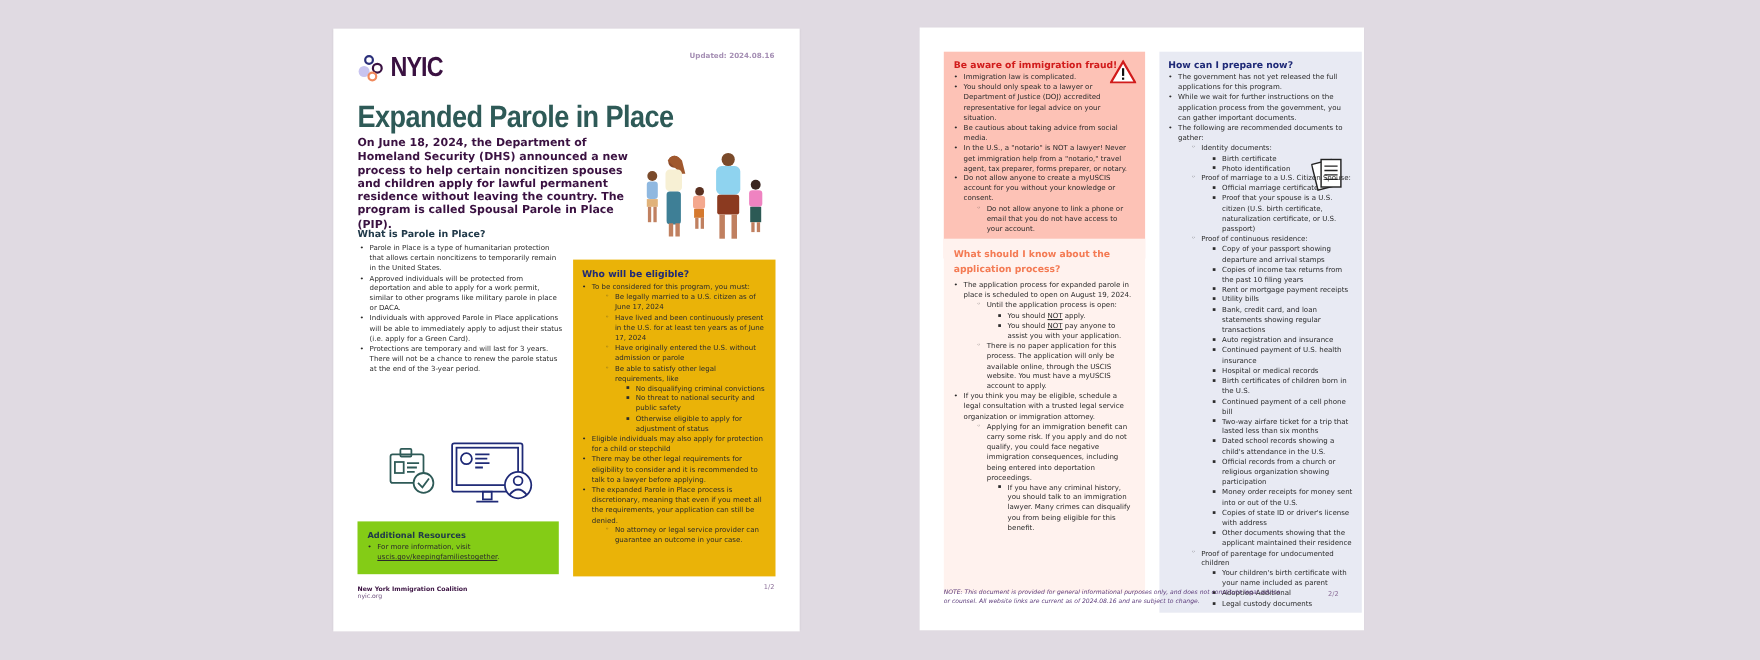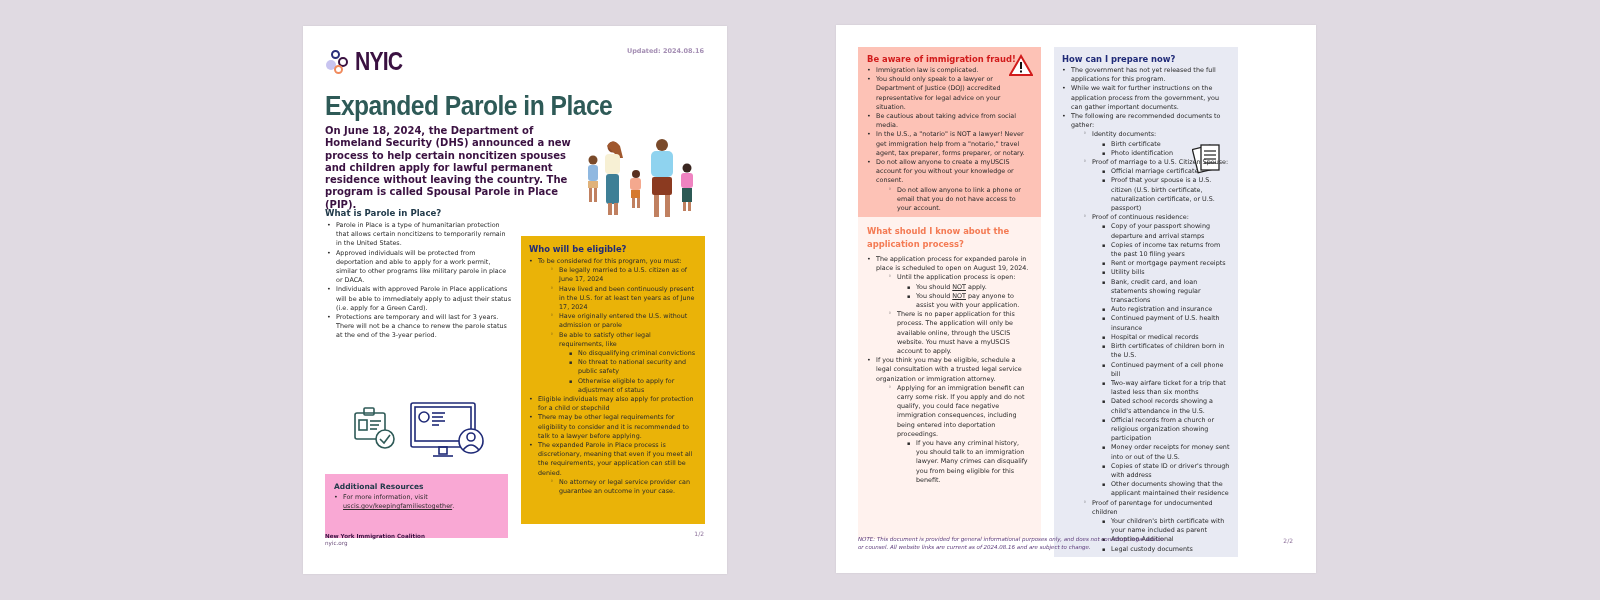--- a/index.html
+++ b/index.html
@@ -8,7 +8,7 @@
 
   .page { position: absolute; background: #fff; box-shadow: 0 0 2px rgba(0,0,0,0.08); }
   #page1 { left: 303px; top: 26px; width: 424px; height: 548px; padding-left: 35px; }
-  #page2 { left: 836px; top: 25px; width: 480px; height: 548px; }
+  #page2 { left: 836px; top: 25px; width: 404px; height: 548px; }
 
   ul { list-style: none; }
   li { position: relative; }

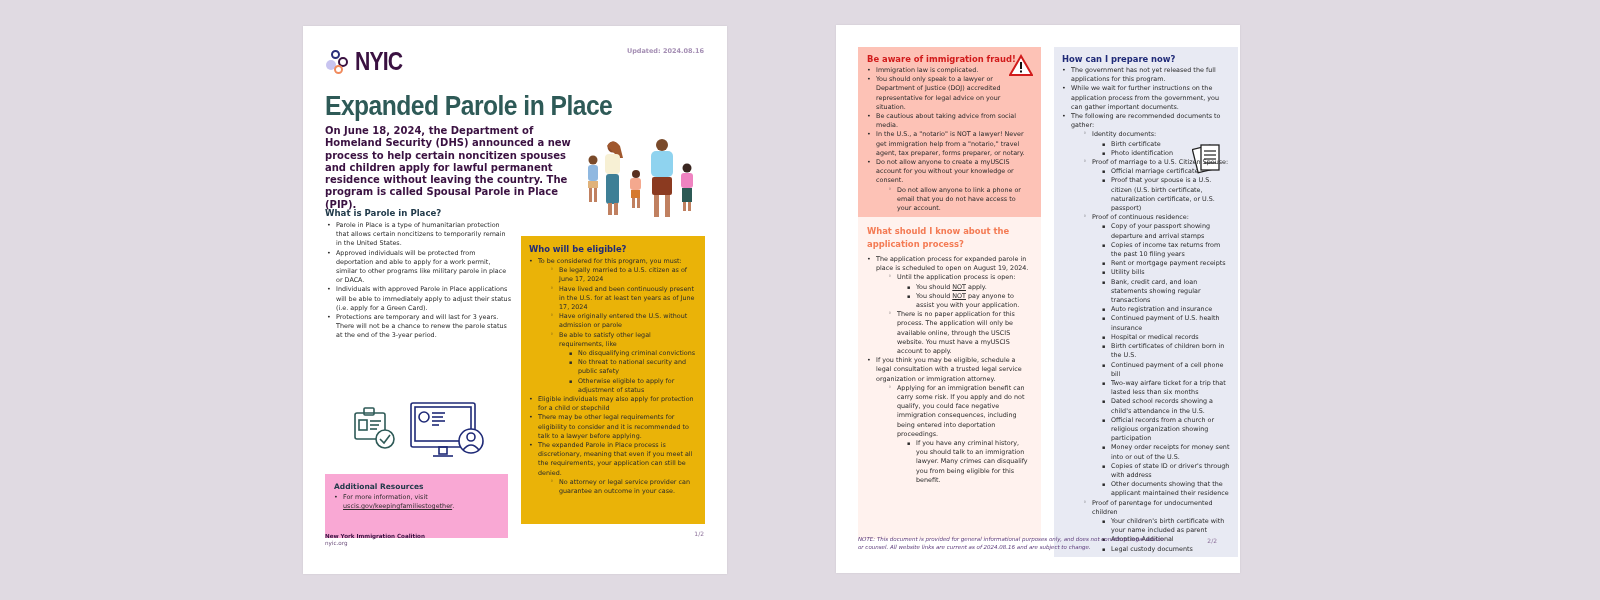--- a/index.html
+++ b/index.html
@@ -280,7 +280,7 @@
               <li>Dated school records showing a child's attendance in the U.S.</li>
               <li>Official records from a church or religious organization showing participation</li>
               <li>Money order receipts for money sent into or out of the U.S.</li>
-              <li>Copies of state ID or driver's through with address</li>
+              <li>Copies of state ID or driver's license with address</li>
               <li>Other documents showing that the applicant maintained their residence</li>
             </ul>
           </li>

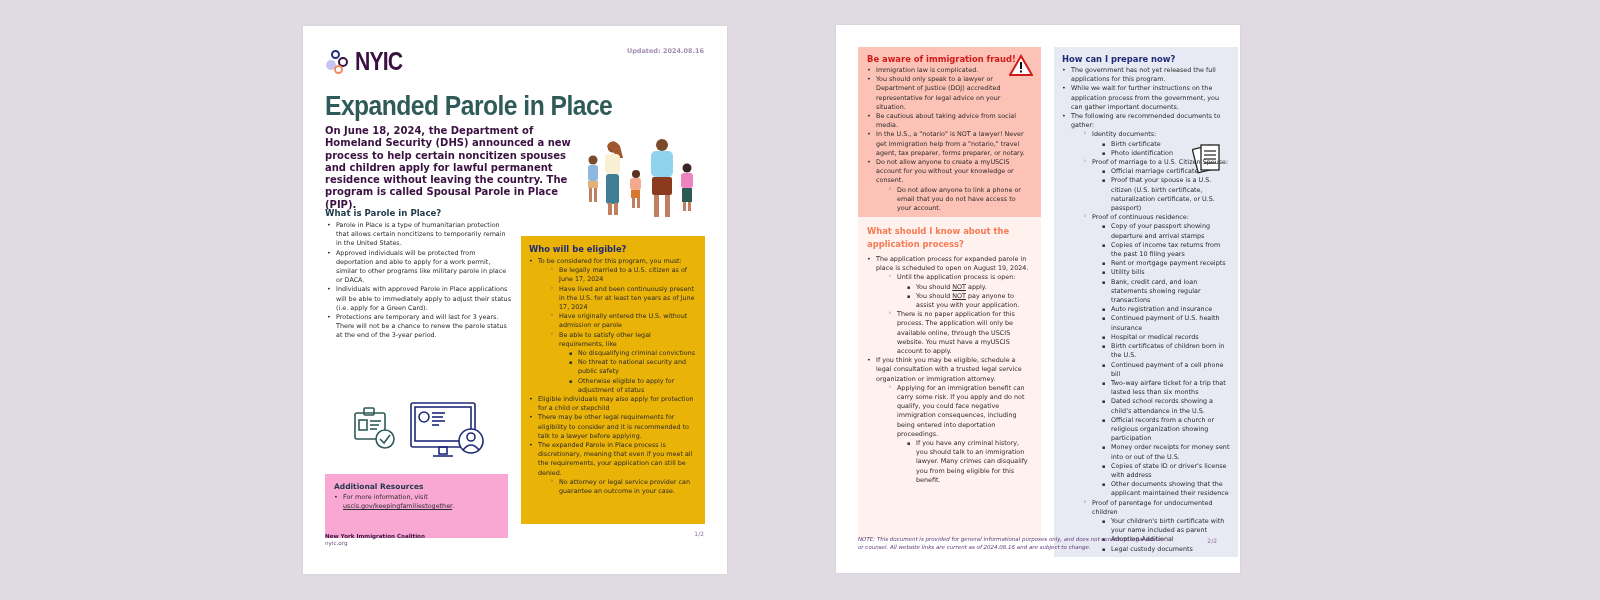--- a/index.html
+++ b/index.html
@@ -39,7 +39,7 @@
 
   .icons { position: absolute; left: 50px; top: 375px; width: 140px; height: 60px; }
 
-  .addres { position: absolute; left: 22px; top: 448px; width: 183px; height: 64px; background: #f9a8d4; padding: 8px 9px; }
+  .addres { position: absolute; left: 22px; top: 448px; width: 183px; height: 48px; background: #84cc16; padding: 8px 9px; }
   .addres .h { font-size: 7.5px; font-weight: bold; color: #213a4a; margin-bottom: 2px; }
   .addres a { color: #2b2b2b; text-decoration: underline; margin-top: 29px; }
 

